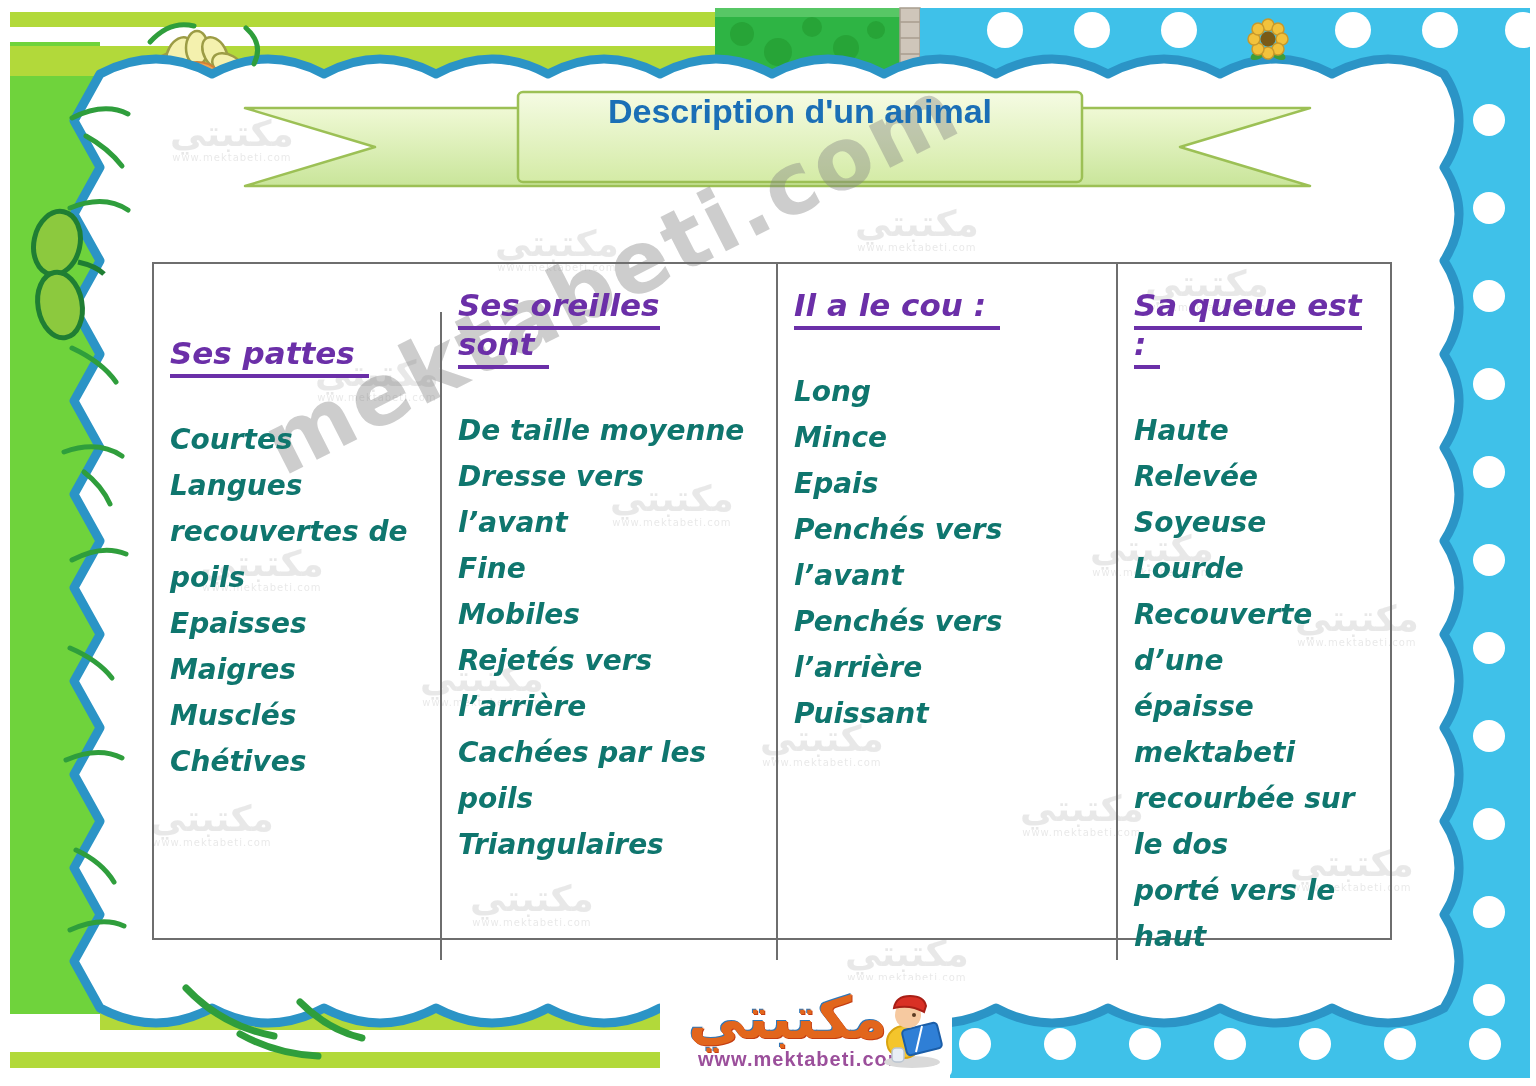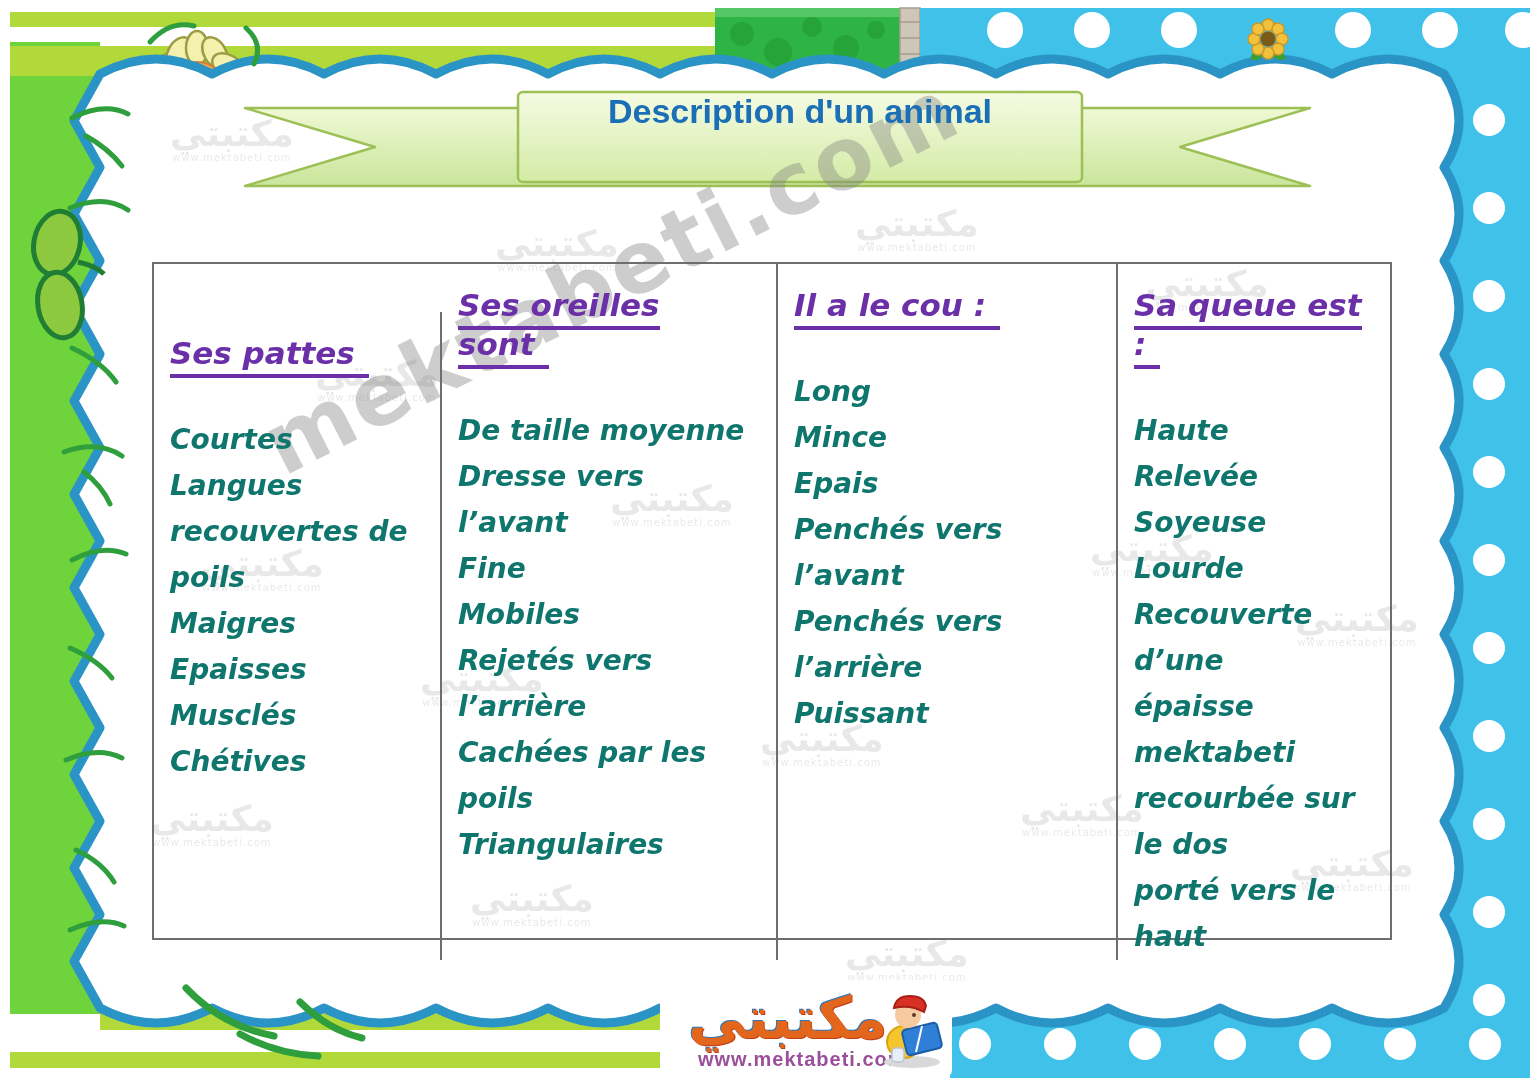--- a/index.html
+++ b/index.html
@@ -261,8 +261,8 @@
         <h2 class="col-header"><span>Ses pattes</span></h2>
         <div class="item">Courtes</div>
         <div class="item">Langues recouvertes de poils</div>
+        <div class="item">Epaisses</div>
         <div class="item">Maigres</div>
-        <div class="item">Epaisses</div>
         <div class="item">Musclés</div>
         <div class="item">Chétives</div>
       </div>

